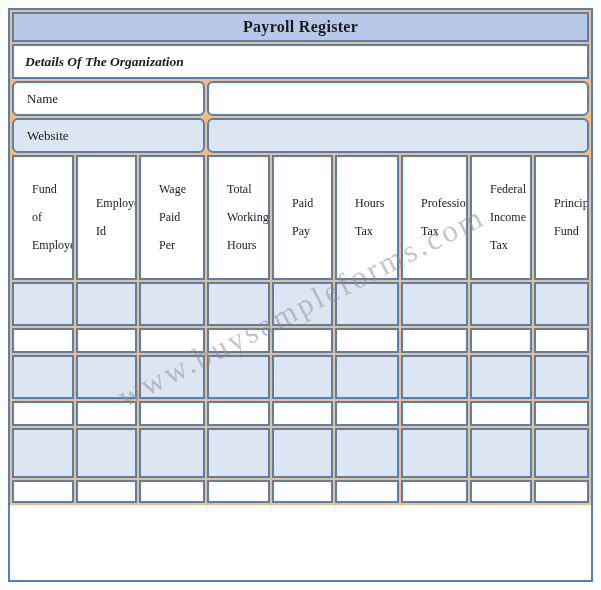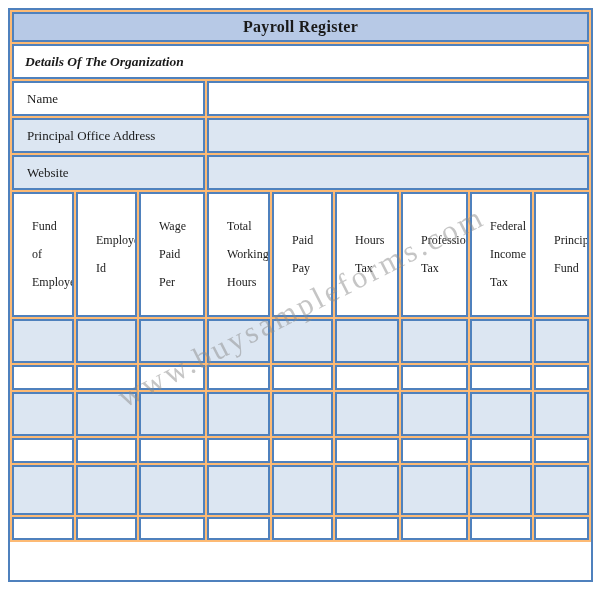--- a/index.html
+++ b/index.html
@@ -40,7 +40,7 @@
     padding-left:11px;
     margin-left:8px;
   }
-  .org-label,.org-value{height:35px;vertical-align:middle;}
+  .org-label,.org-value{height:35px;vertical-align:middle;border-radius:6px;}
   .org-label{font-size:13px;padding-left:13px;text-align:left;}
   .row-white td{background:#ffffff;}
   .row-blue td{background:var(--stripe-fill);}

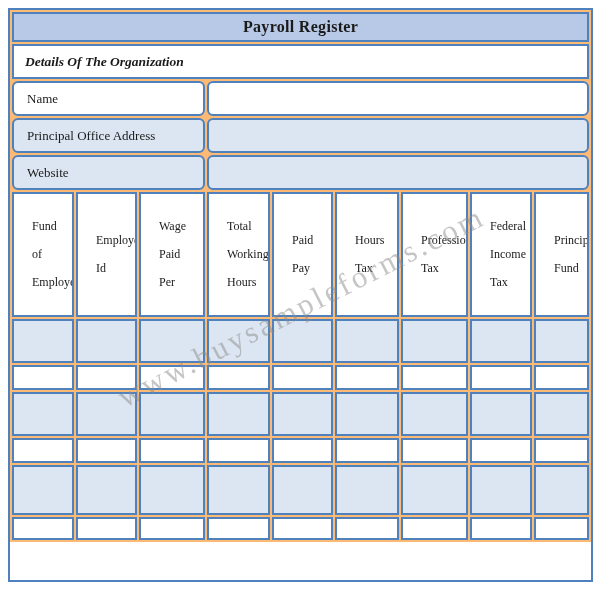--- a/index.html
+++ b/index.html
@@ -94,10 +94,6 @@
       <td colspan="6" class="org-value"></td>
     </tr>
 
-    <tr class="row-blue">
-      <td colspan="3" class="org-label">Principal Office Address</td>
-      <td colspan="6" class="org-value"></td>
-    </tr>
 
 
     <tr class="row-blue">

